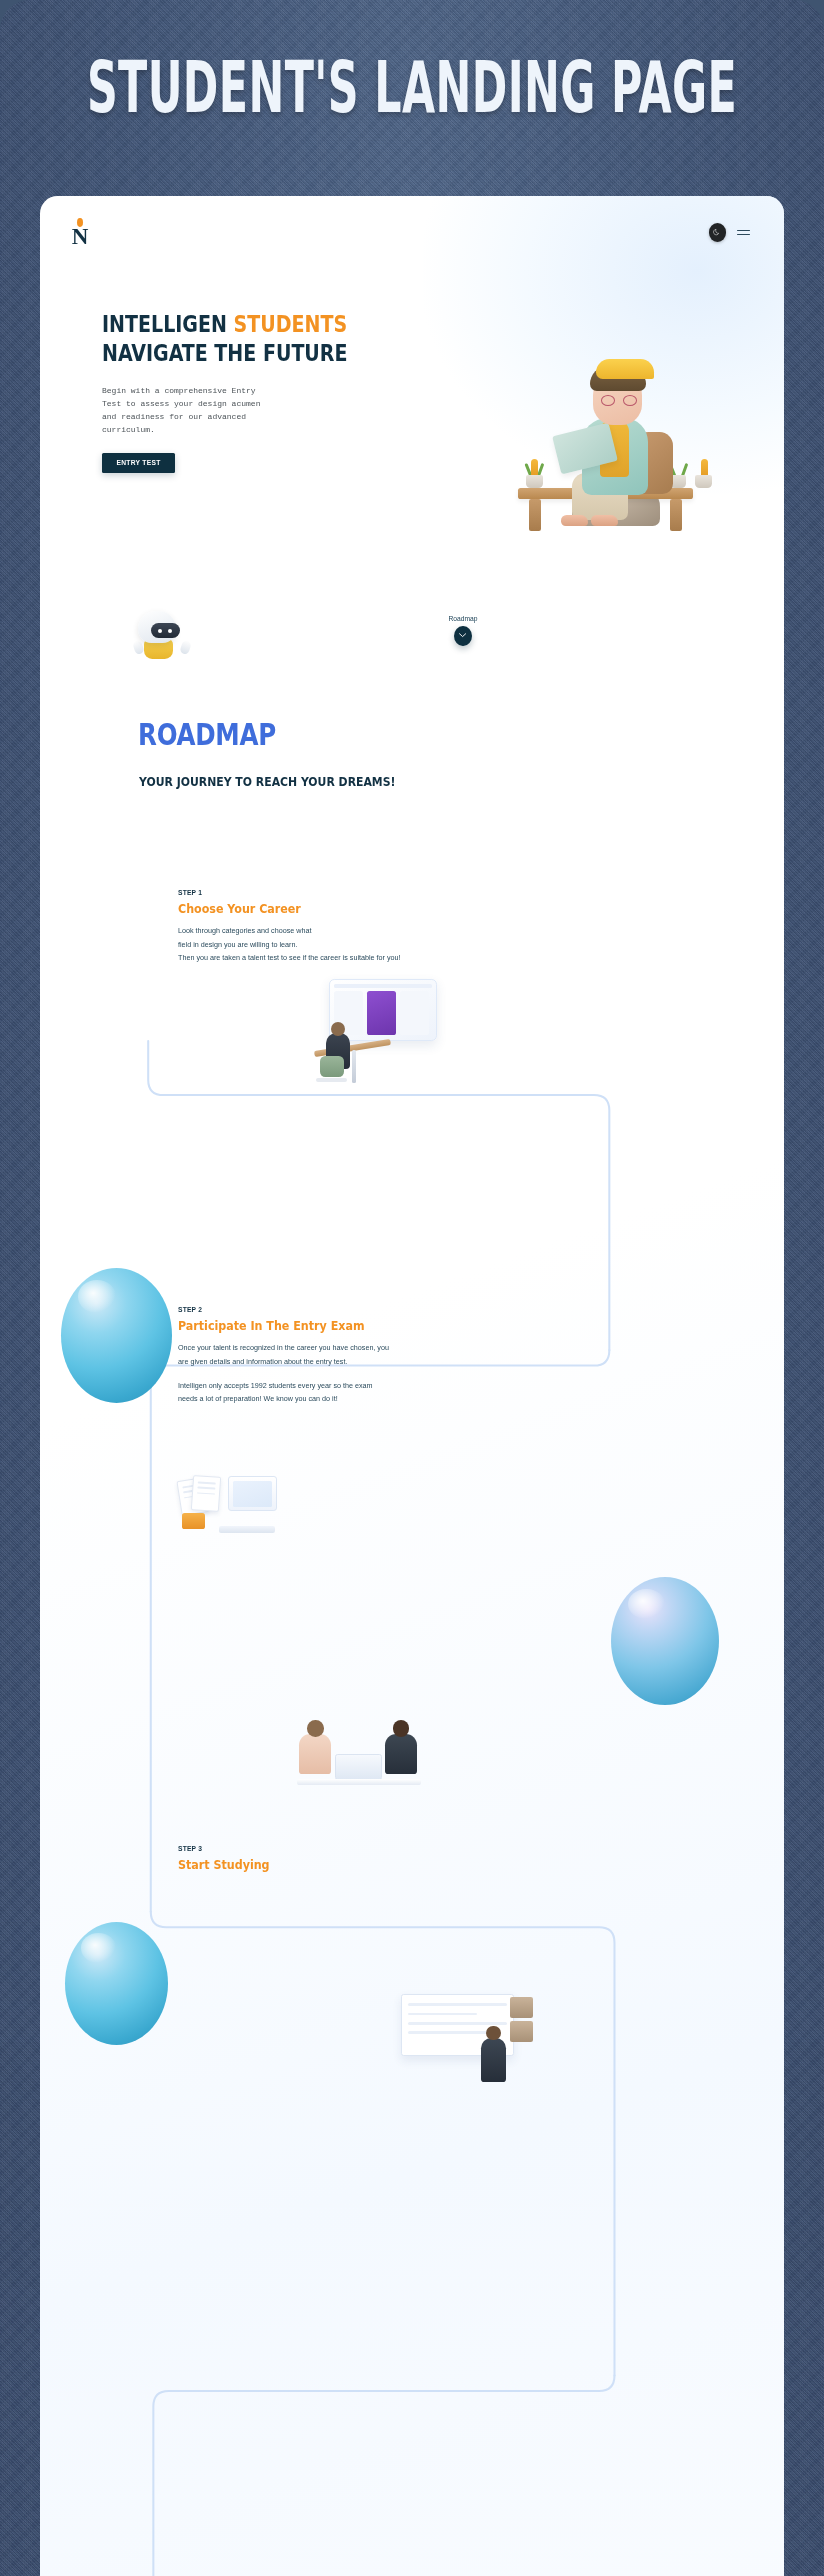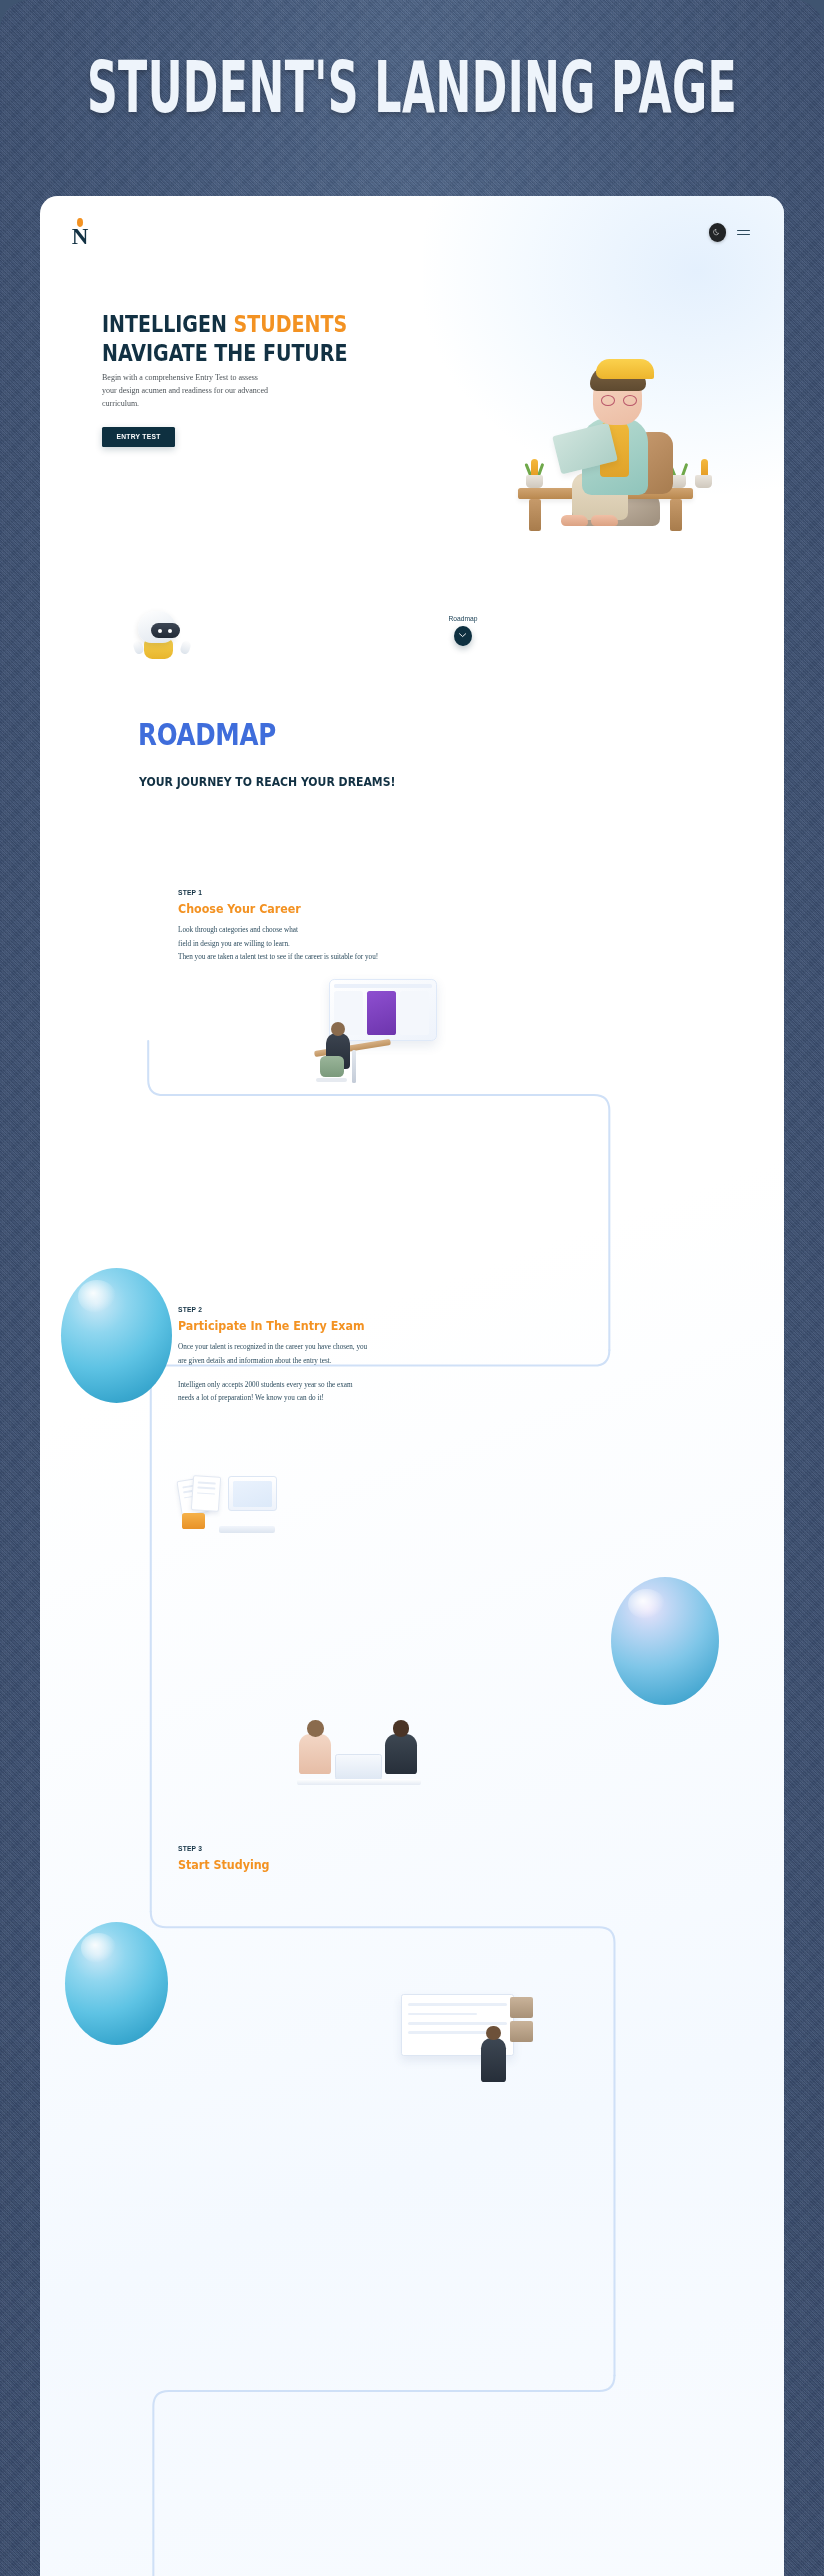--- a/index.html
+++ b/index.html
@@ -97,9 +97,9 @@
   }
   .hero-h1 .accent { color: #f39222; }
   .hero-p {
-    margin-top: 4px; font-size: 8px; line-height: 1.62; color: #4c5358;
+    margin-top: 17px; font-size: 8px; line-height: 1.62; color: #4c5358;
     max-width: 170px;
-    font-family: Liberation Serif, serif;
+    font-family: Liberation Mono, monospace;
   }
   .entry-btn {
     margin-top: 15.5px; display:inline-block;

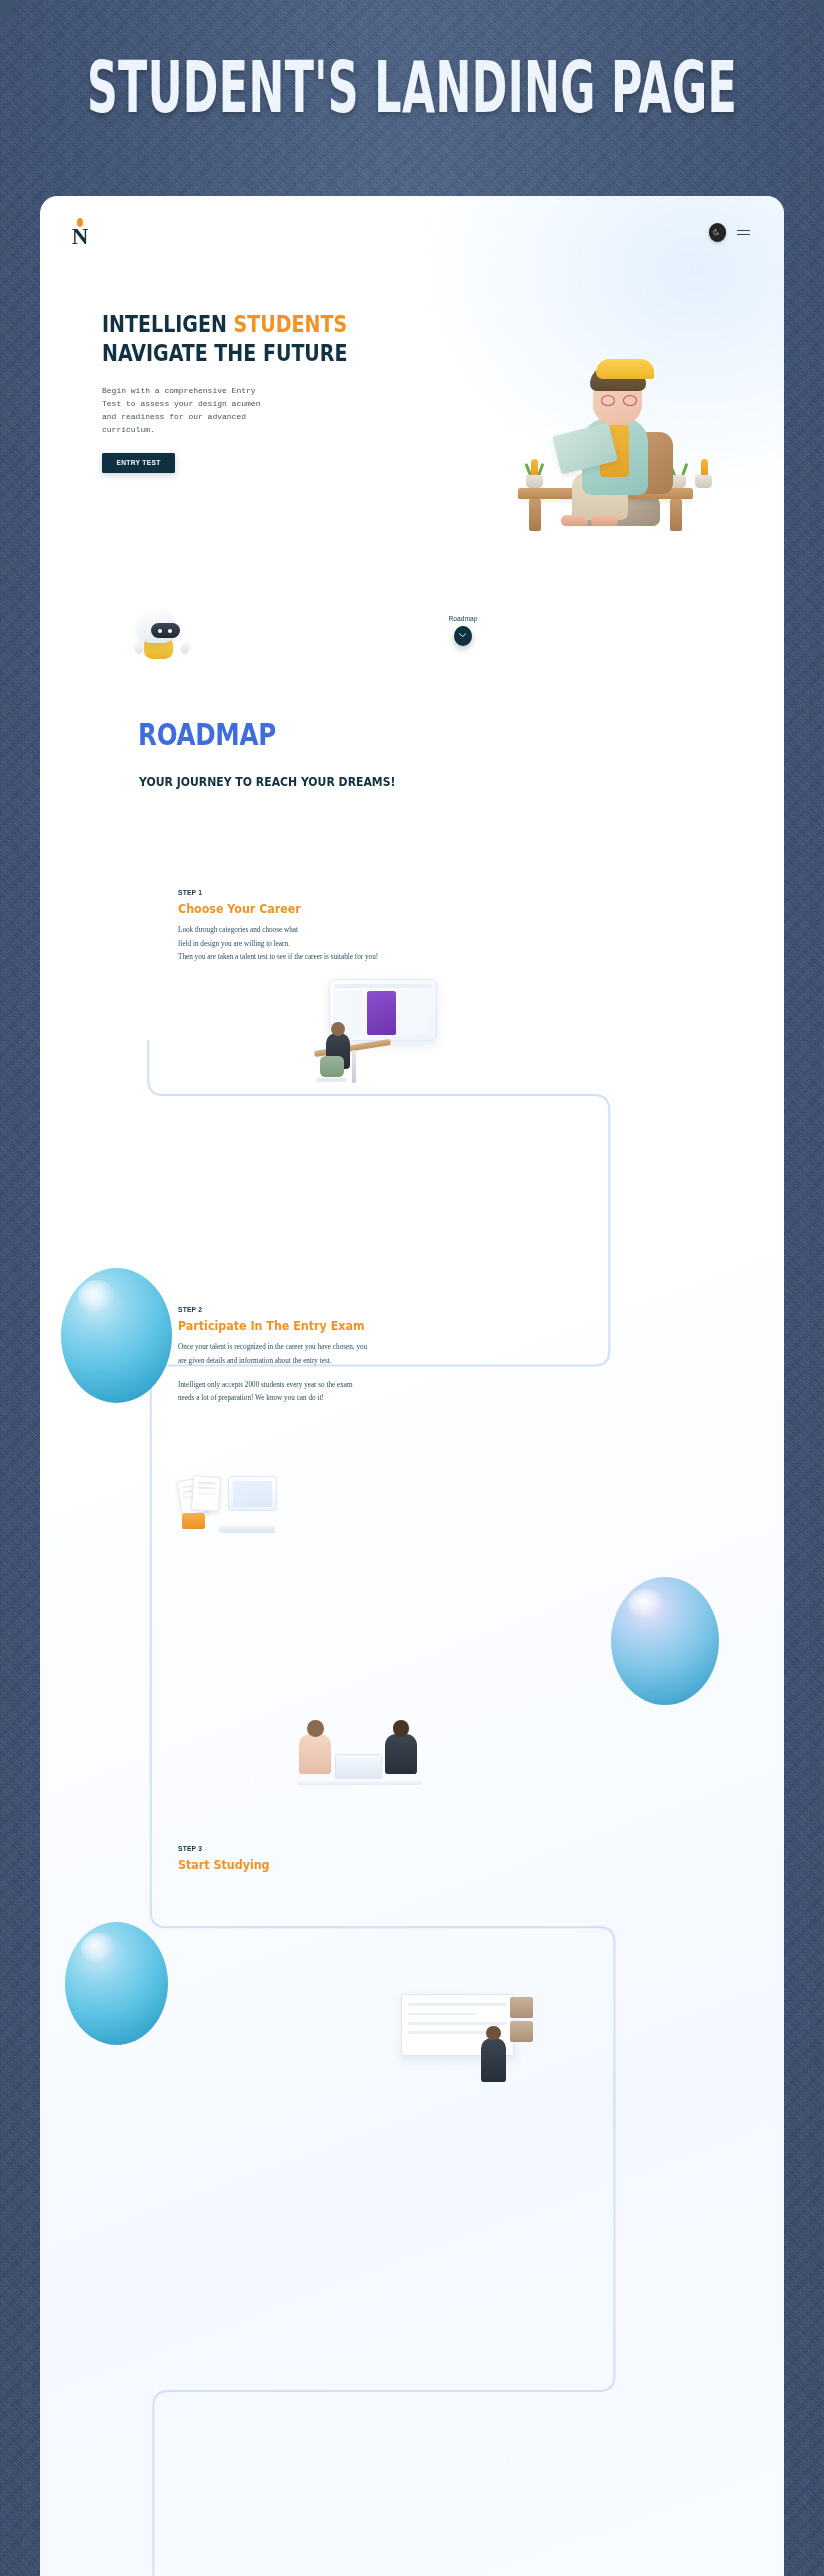--- a/index.html
+++ b/index.html
@@ -220,7 +220,7 @@
     transform: scaleX(0.95); transform-origin: left center;
   }
   .step-body {
-    font-family: Liberation Serif, serif;
+    font-family: Liberation Sans, sans-serif;
     font-size: 7.2px; line-height: 1.82; color: #2b4b5d; white-space: pre-line;
   }
   .step-body + .step-body { margin-top: 11.3px; }

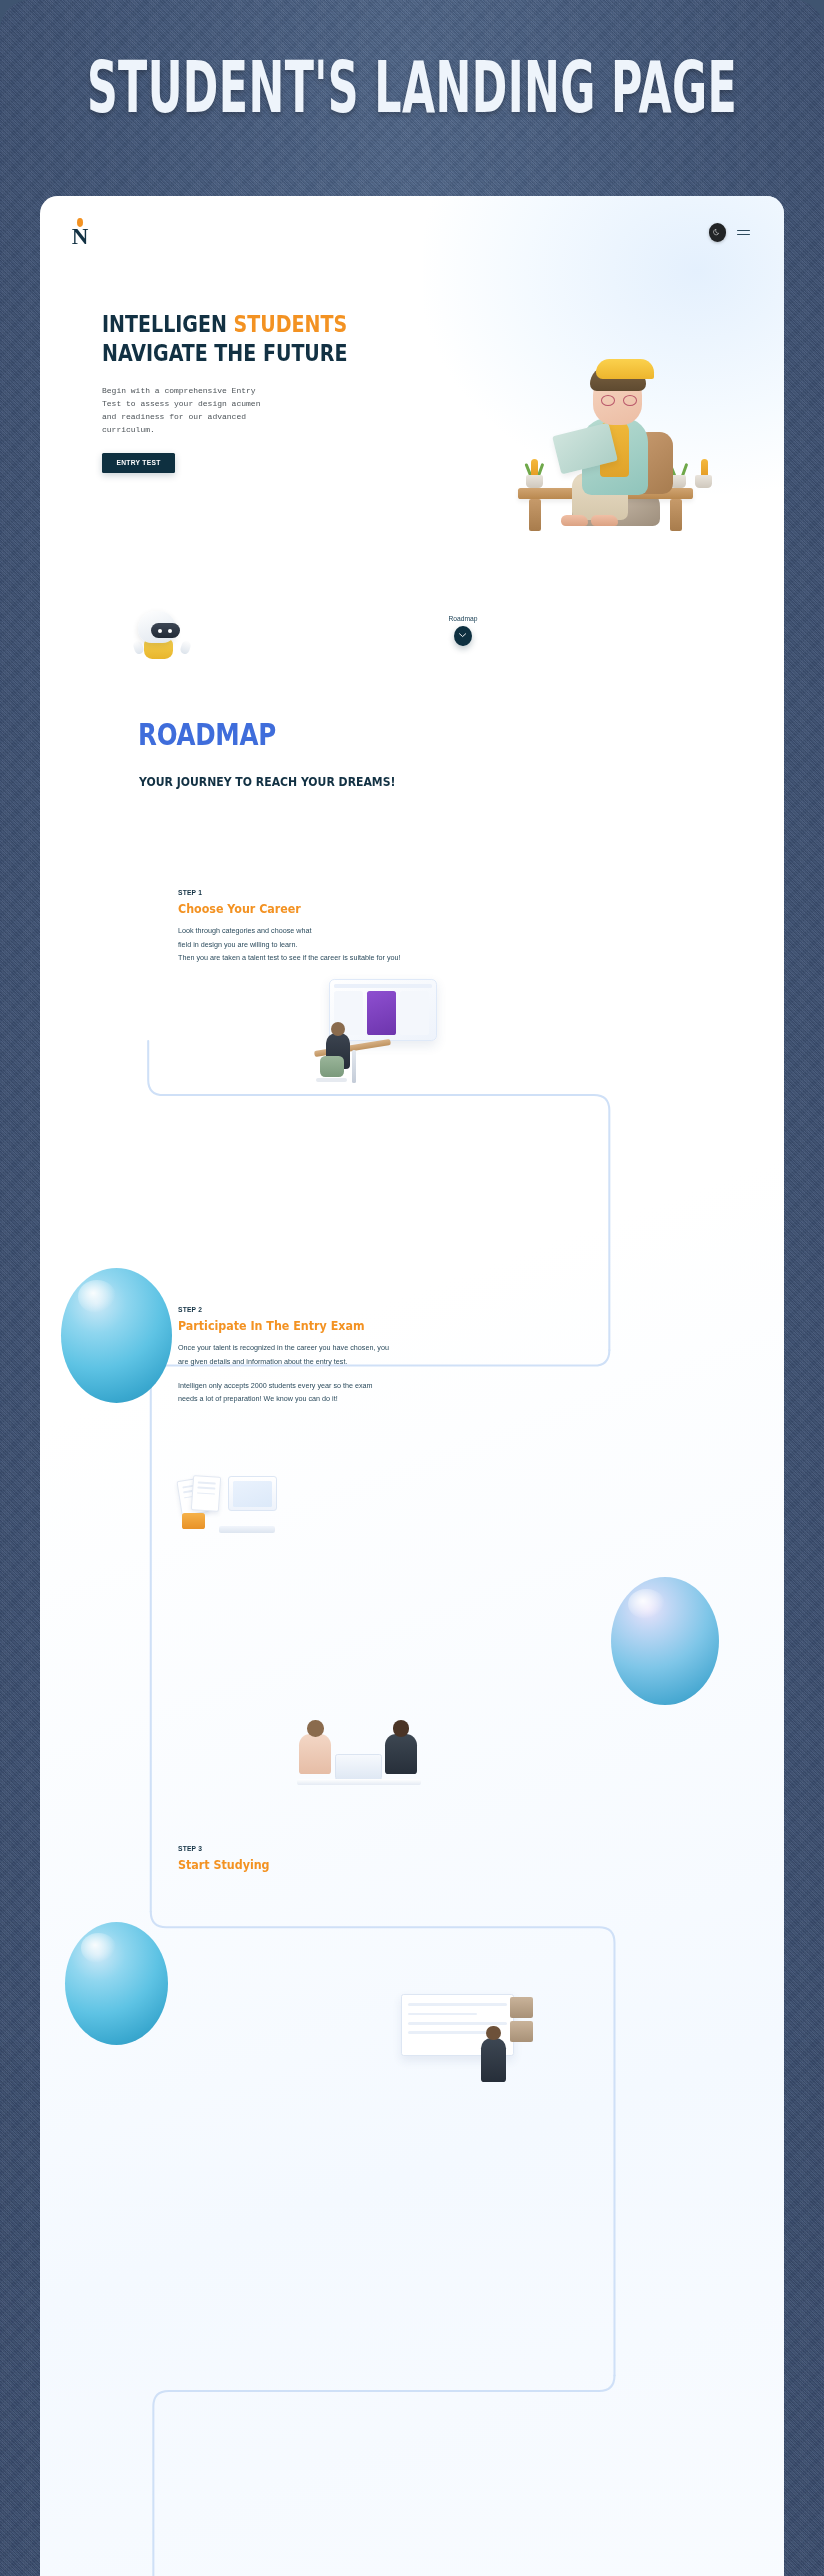--- a/index.html
+++ b/index.html
@@ -416,7 +416,7 @@
     <div class="step-title">Participate In The Entry Exam</div>
     <div class="step-body">Once your talent is recognized in the career you have chosen, you
 are given details and information about the entry test.</div>
-    <div class="step-body">Intelligen only accepts 2000 students every year so the exam
+    <div class="step-body">Intelligen only accepts 1992 students every year so the exam
 needs a lot of preparation! We know you can do it!</div>
   </div>
   <div class="ill" style="left:139px; top:1278px;">

